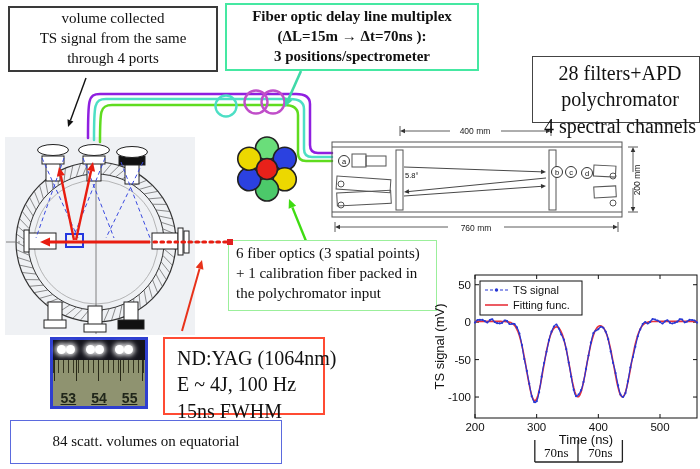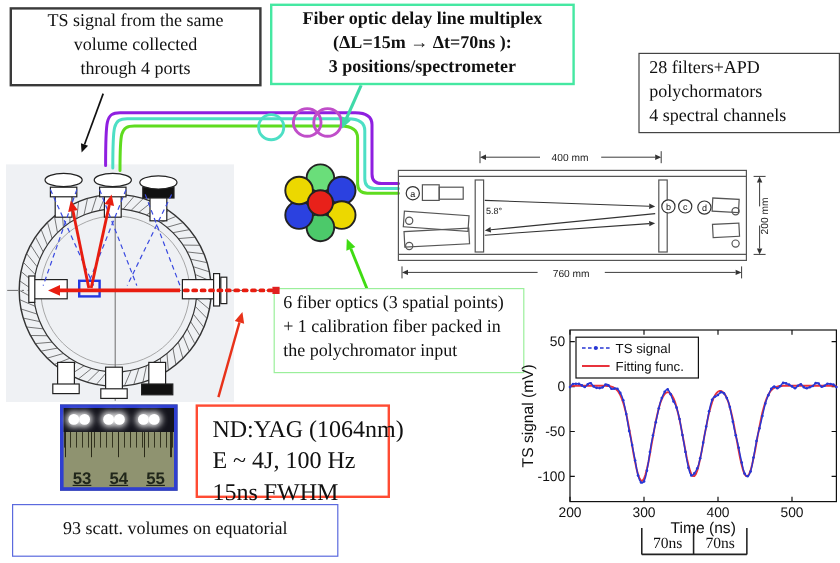--- a/index.html
+++ b/index.html
@@ -258,8 +258,8 @@
 </svg>
 
 <div class="txtbox ts">
+  <div>volume collected</div>
   <div>TS signal from the same</div>
-  <div>volume collected</div>
   <div>through 4 ports</div>
 </div>
 

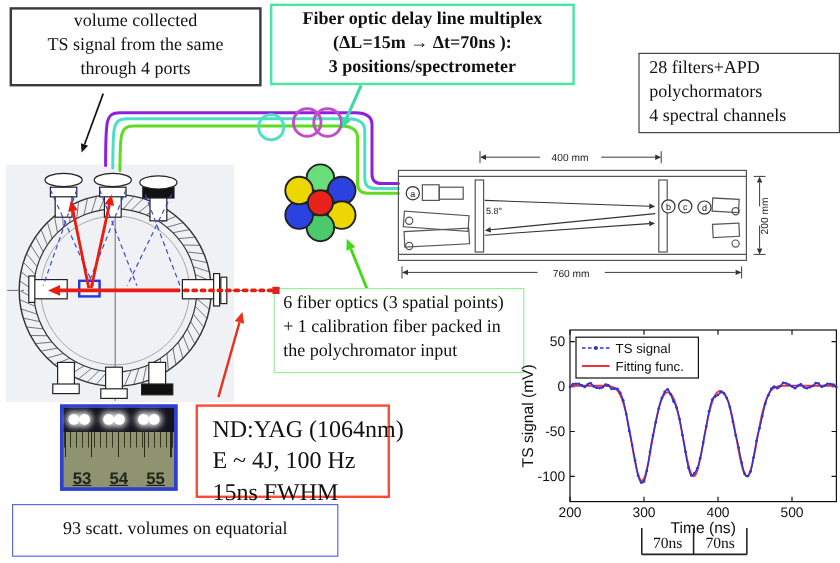--- a/index.html
+++ b/index.html
@@ -12,8 +12,8 @@
       font-size:15px;display:flex;flex-direction:column;justify-content:center;}
   .delay{left:225px;top:3px;width:250px;height:64px;border:2px solid #45e8a2;text-align:center;
       font-size:15px;display:flex;flex-direction:column;justify-content:center;font-weight:bold;}
-  .filters{left:532px;top:44px;width:158px;height:62px;border:1.5px solid #444;
-      font-size:15px;padding:3px 0 0 8px;}
+  .filters{left:532px;top:56px;width:158px;height:62px;border:1.5px solid #444;
+      font-size:20px;padding:3px 0 0 8px;text-align:center;}
   .fibers{left:228px;top:240px;width:200px;height:66px;border:1.5px solid #9bef9b;
       font-size:15px;padding:3px 0 0 7px;}
   .laser{left:163px;top:337px;width:146px;height:68px;border:2px solid #ff4b33;

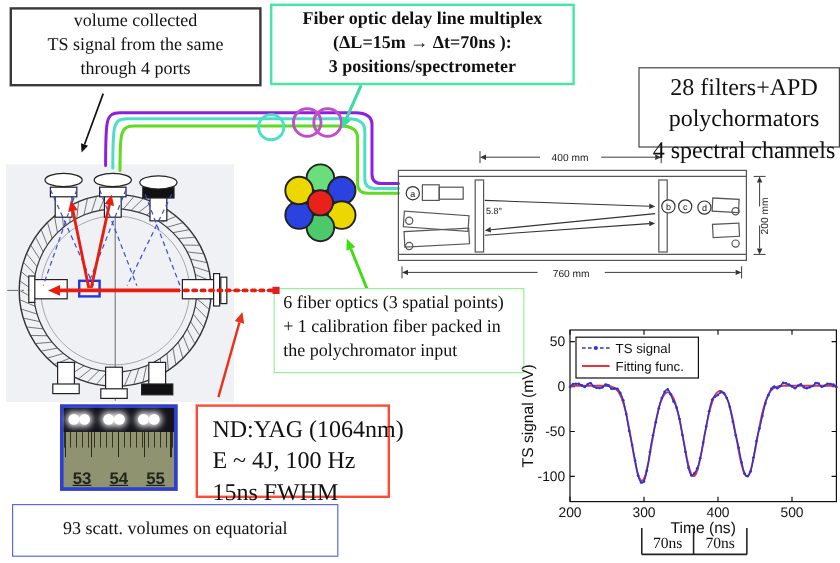--- a/index.html
+++ b/index.html
@@ -271,7 +271,7 @@
 
 <div class="txtbox filters">
   <div>28 filters+APD</div>
-  <div>polychormators</div>
+  <div>polychromator</div>
   <div>4 spectral channels</div>
 </div>
 

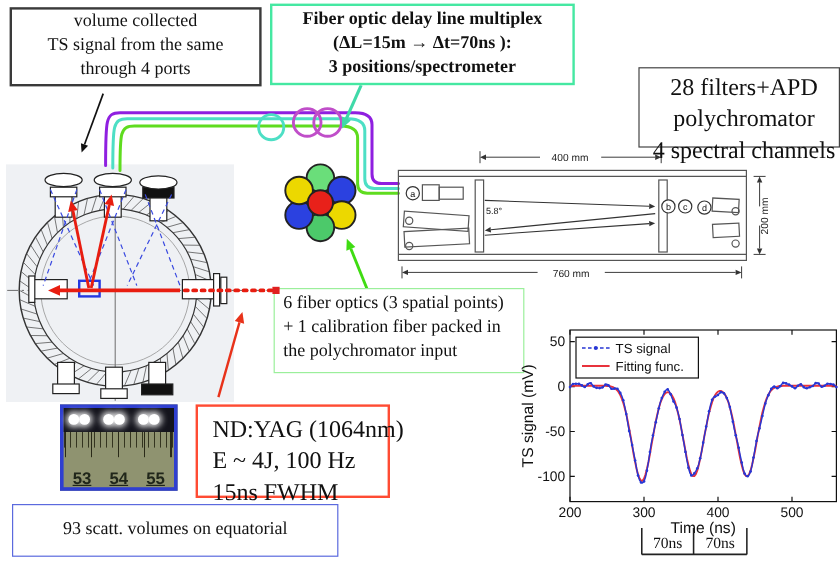--- a/index.html
+++ b/index.html
@@ -289,7 +289,7 @@
 </div>
 
 <div class="txtbox volumes">
-  <div>93 scatt. volumes  on equatorial</div>
+  <div>84 scatt. volumes  on equatorial</div>
 </div>
 
 <div class="photo">

